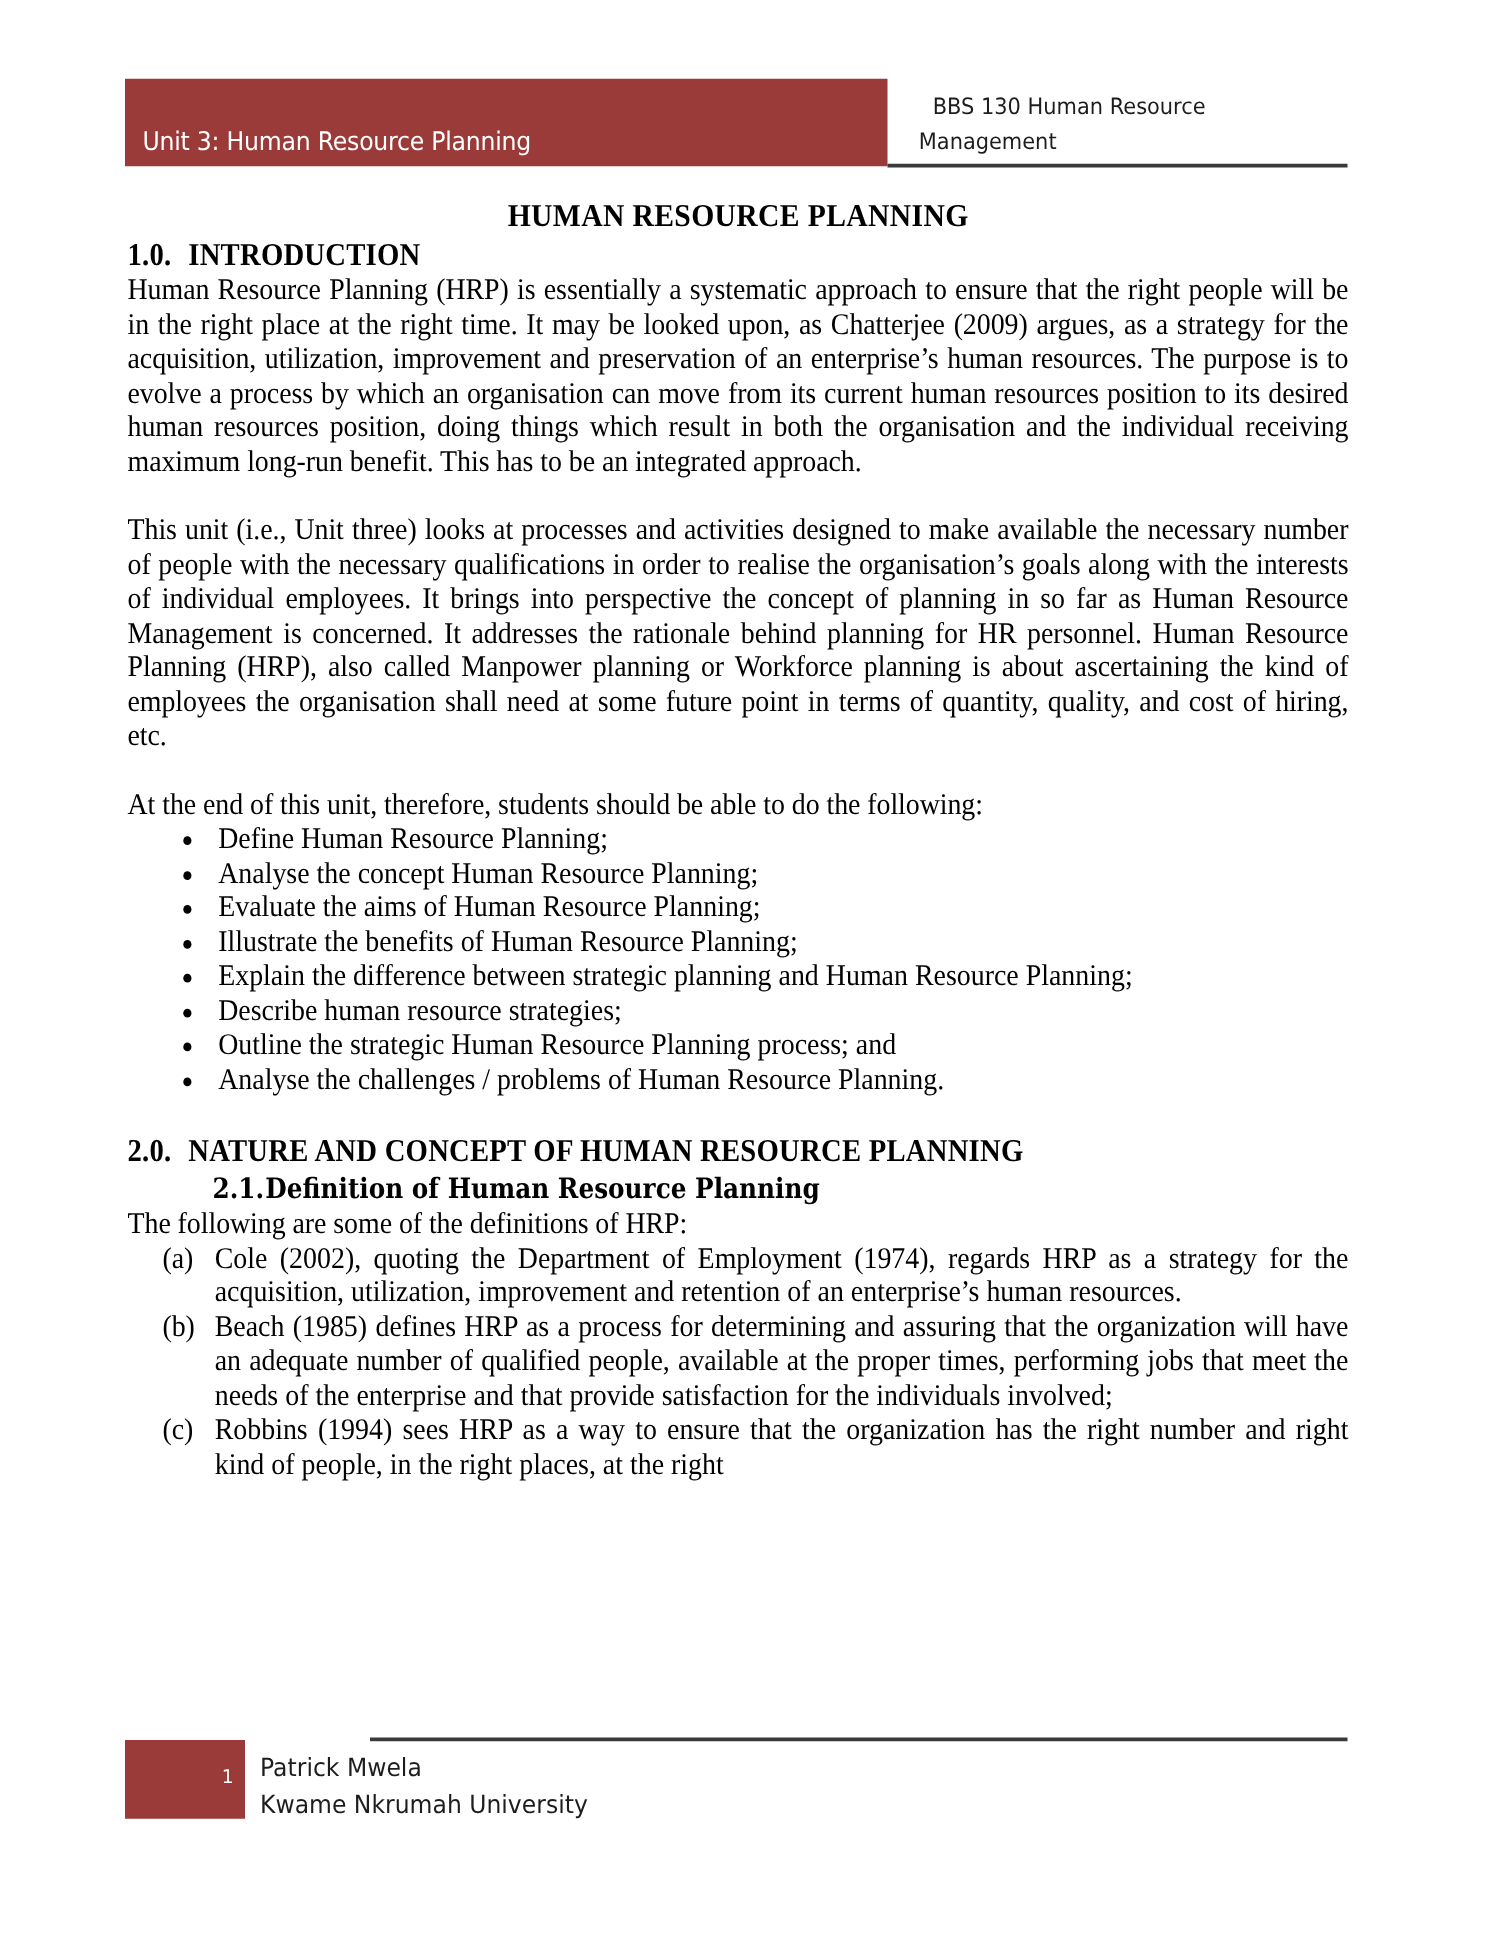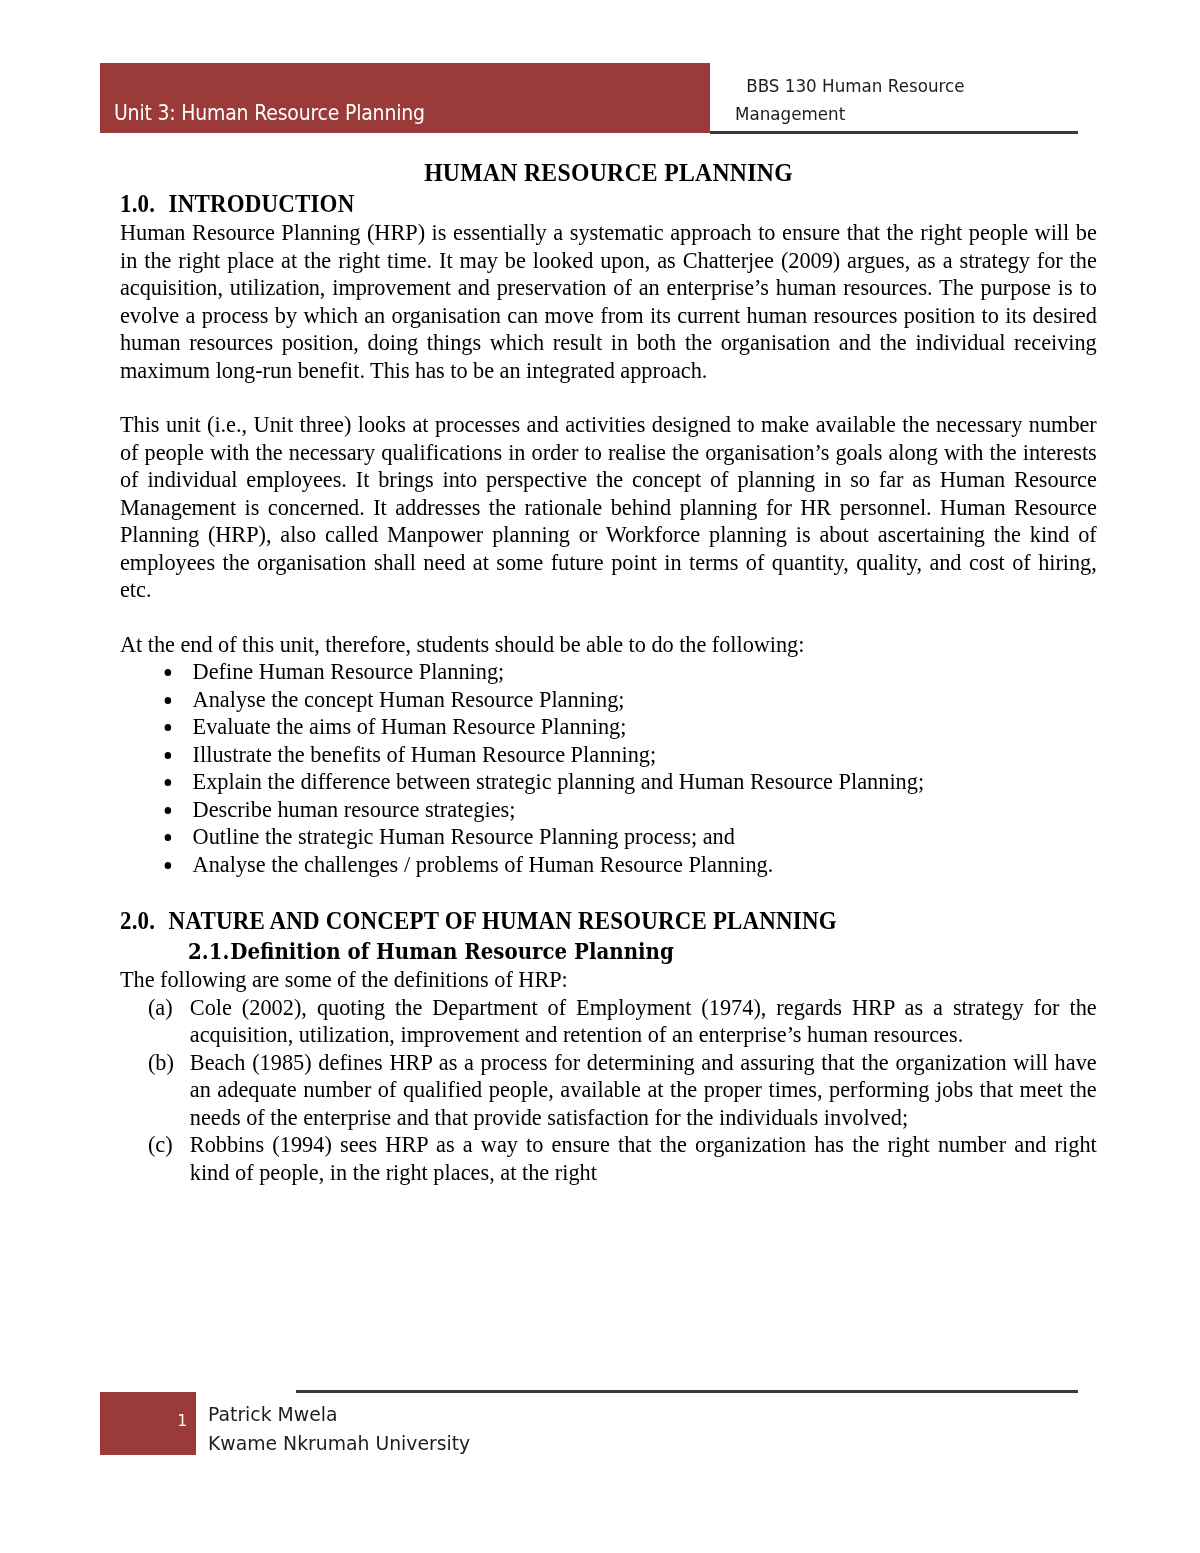--- a/index.html
+++ b/index.html
@@ -76,7 +76,7 @@
   
   .content {
     position: absolute;
-    left: 120px;
+    left: 102px;
     top: 158px;
     width: 977px;
   }

